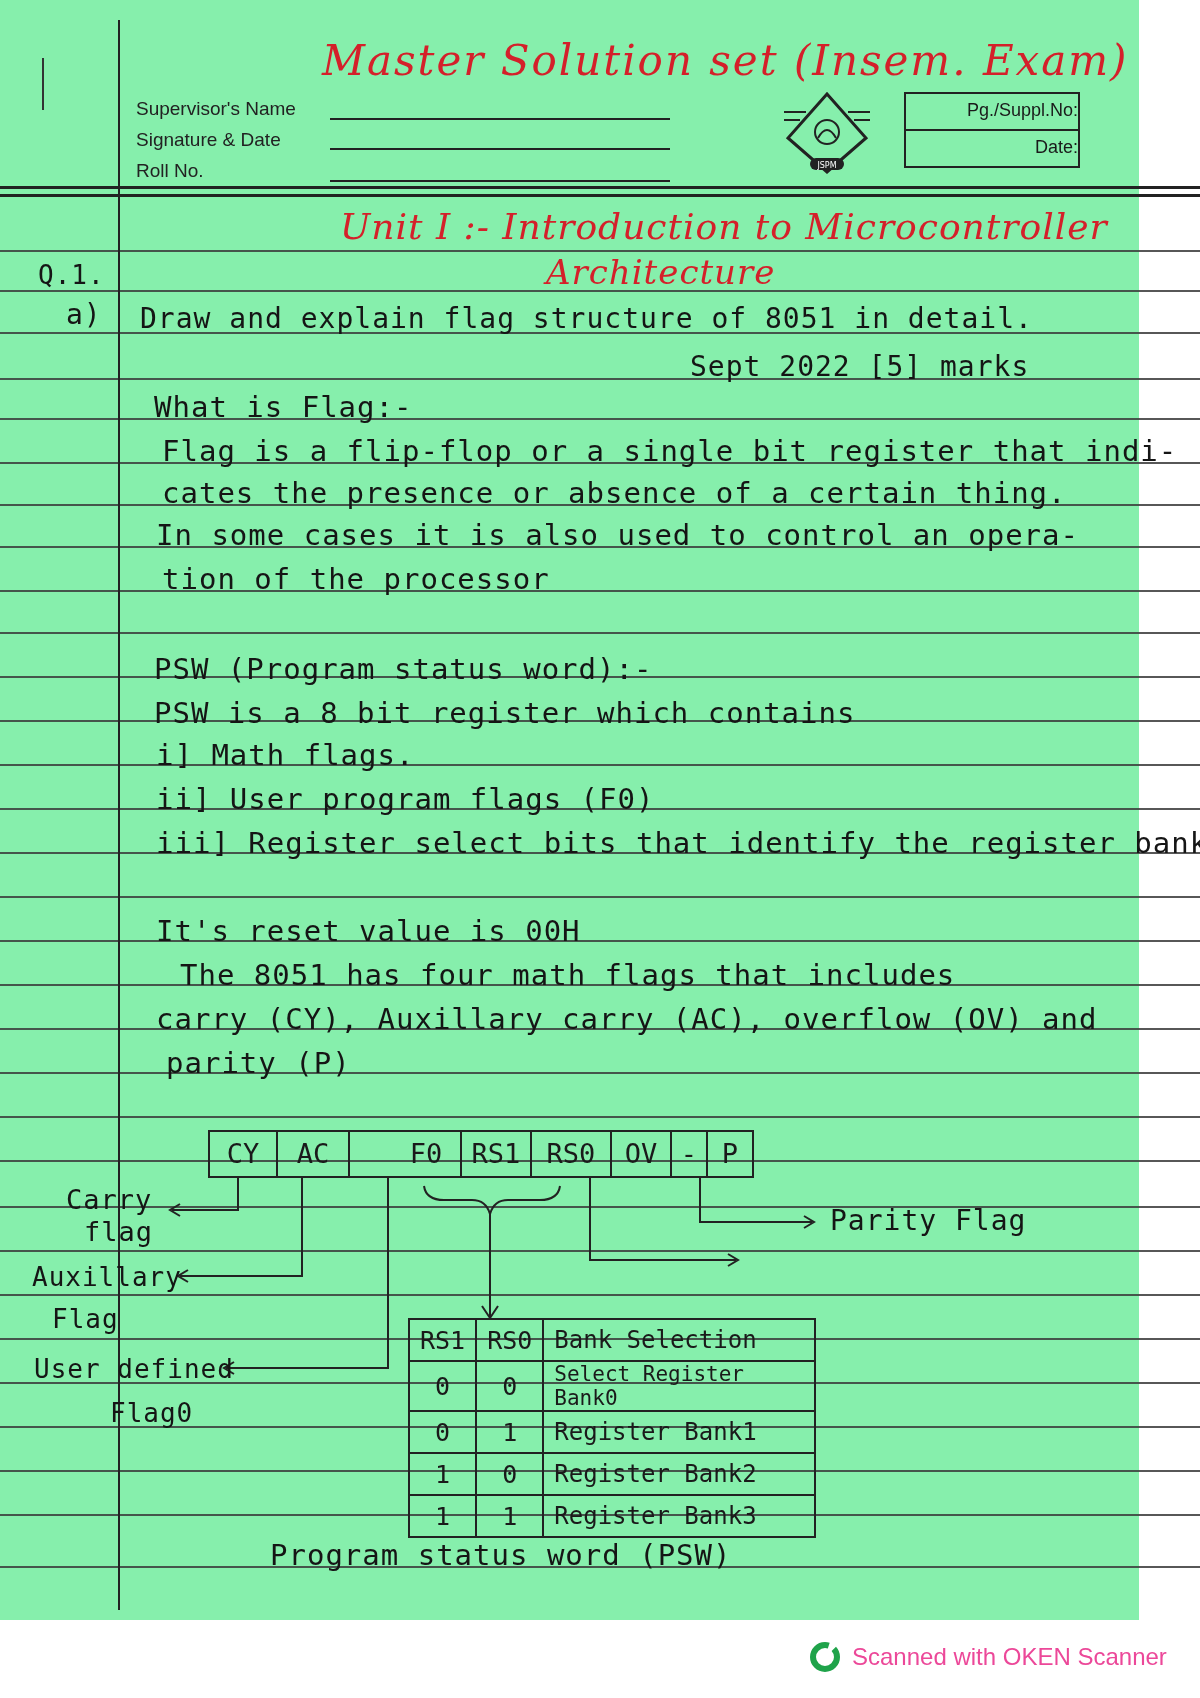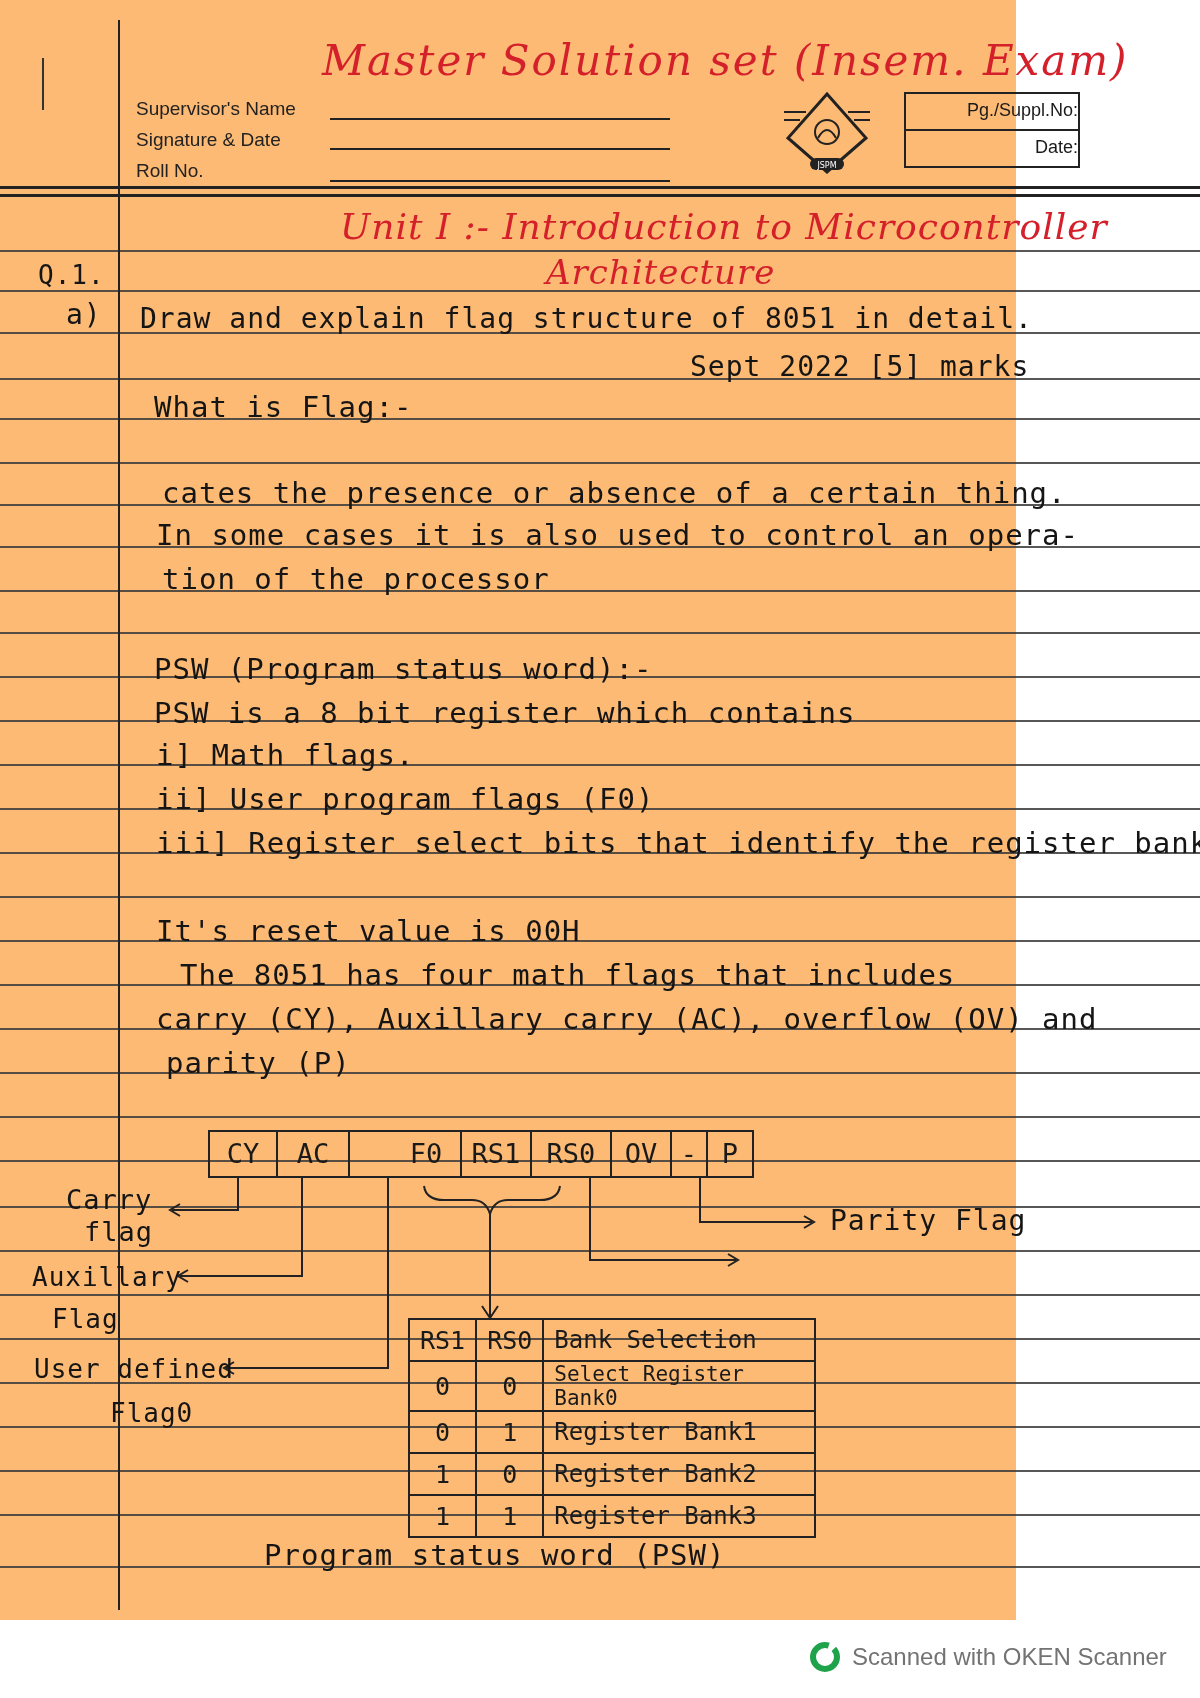--- a/index.html
+++ b/index.html
@@ -5,7 +5,7 @@
   html, body { margin: 0; padding: 0; background: #ffffff; }
   body { width: 1200px; height: 1698px; position: relative; overflow: hidden;
          font-family: "DejaVu Sans", sans-serif; color: #1a1a1a; }
-  .page { position: absolute; left: 0; top: 0; width: 1016px; height: 1620px; background: #fdba74; }
+  .page { position: absolute; left: 0; top: 0; width: 1139px; height: 1620px; background: #86efac; }
   .margin-line { position: absolute; left: 118px; top: 20px; width: 2px; height: 1590px; background: #222; }
   .tick { position: absolute; left: 42px; top: 58px; width: 2px; height: 52px; background: #333; }
   .rule { position: absolute; left: 0; width: 1200px; height: 2px; background: #3a3a3a; opacity: .85; }

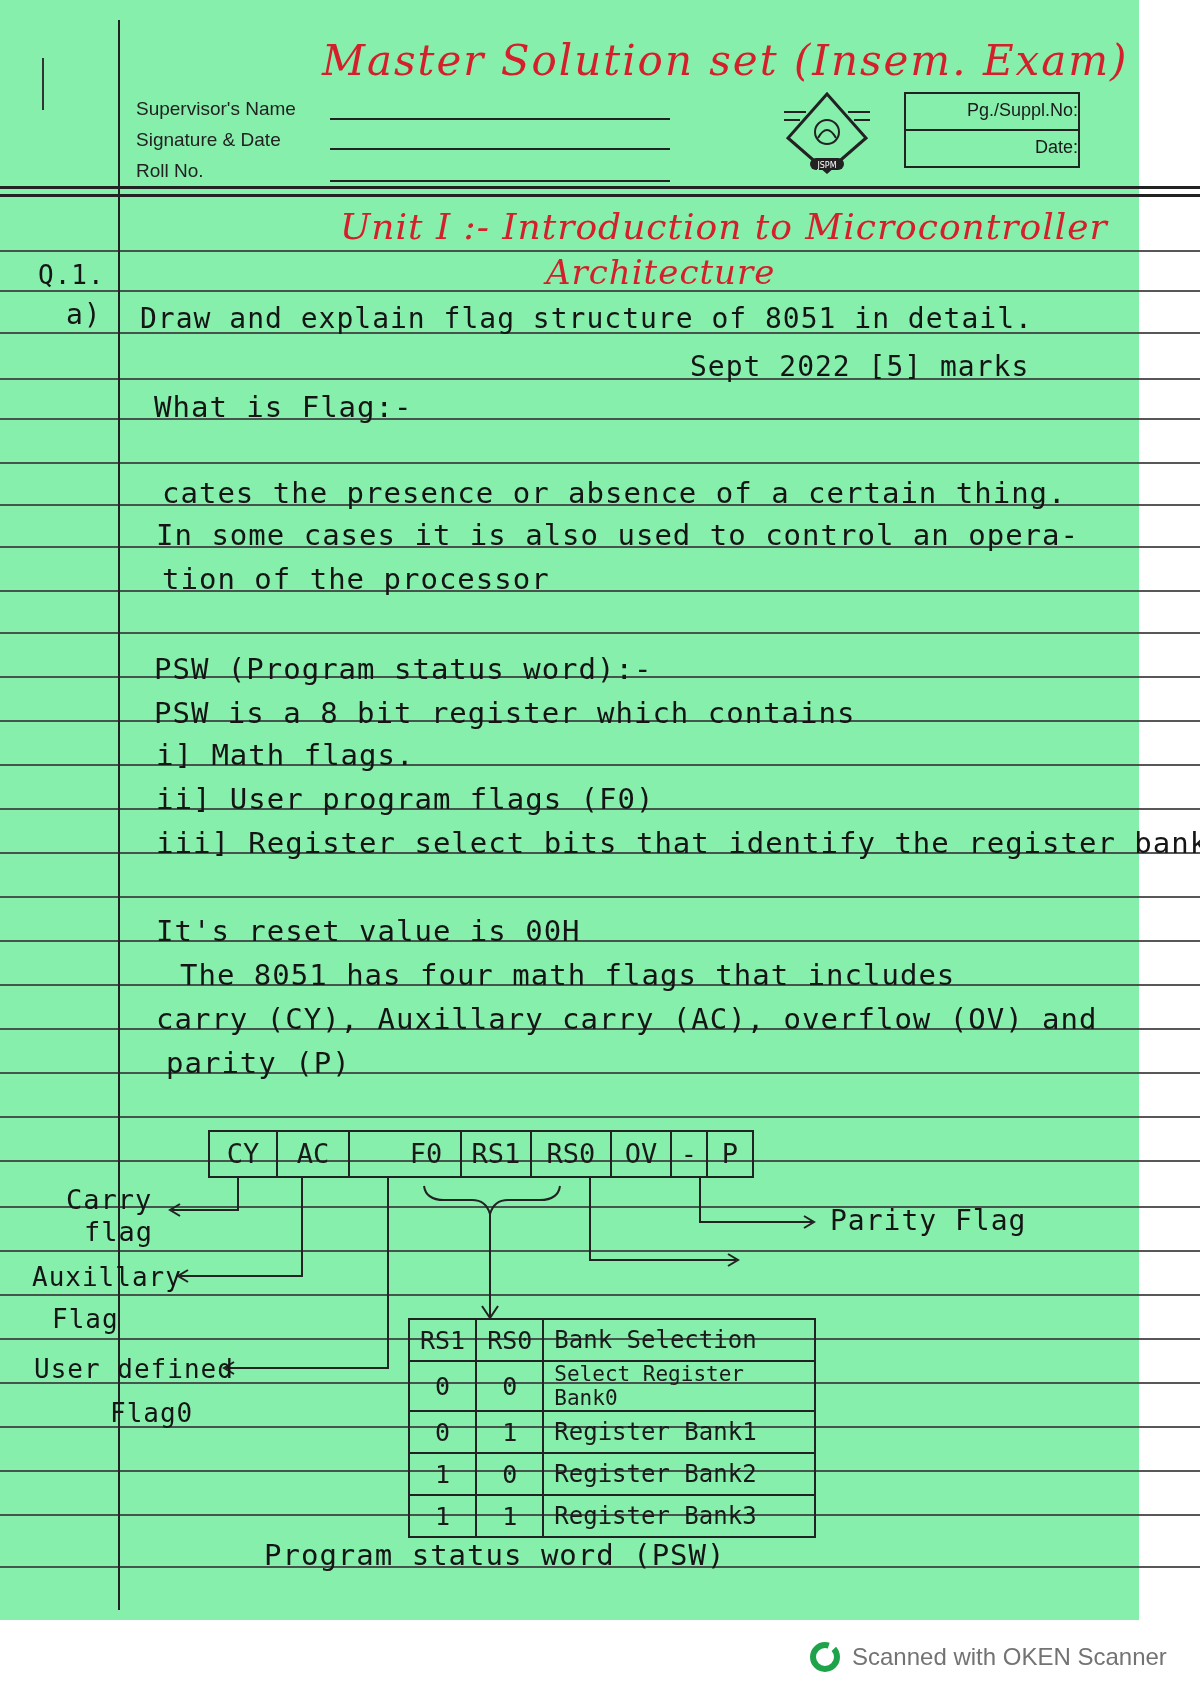--- a/index.html
+++ b/index.html
@@ -106,6 +106,7 @@
   <div class="hand" style="left:690px; top:350px; font-size:28px;">Sept 2022  [5] marks</div>
 
   <div class="hand" style="left:154px; top:390px;">What is Flag:-</div>
+  <div class="hand" style="left:162px; top:434px;">Flag is a flip-flop or a single bit register that indi-</div>
   <div class="hand" style="left:162px; top:476px;">cates the presence or absence of a certain thing.</div>
   <div class="hand" style="left:156px; top:518px;">In some cases it is also used to control an opera-</div>
   <div class="hand" style="left:162px; top:562px;">tion of the processor</div>

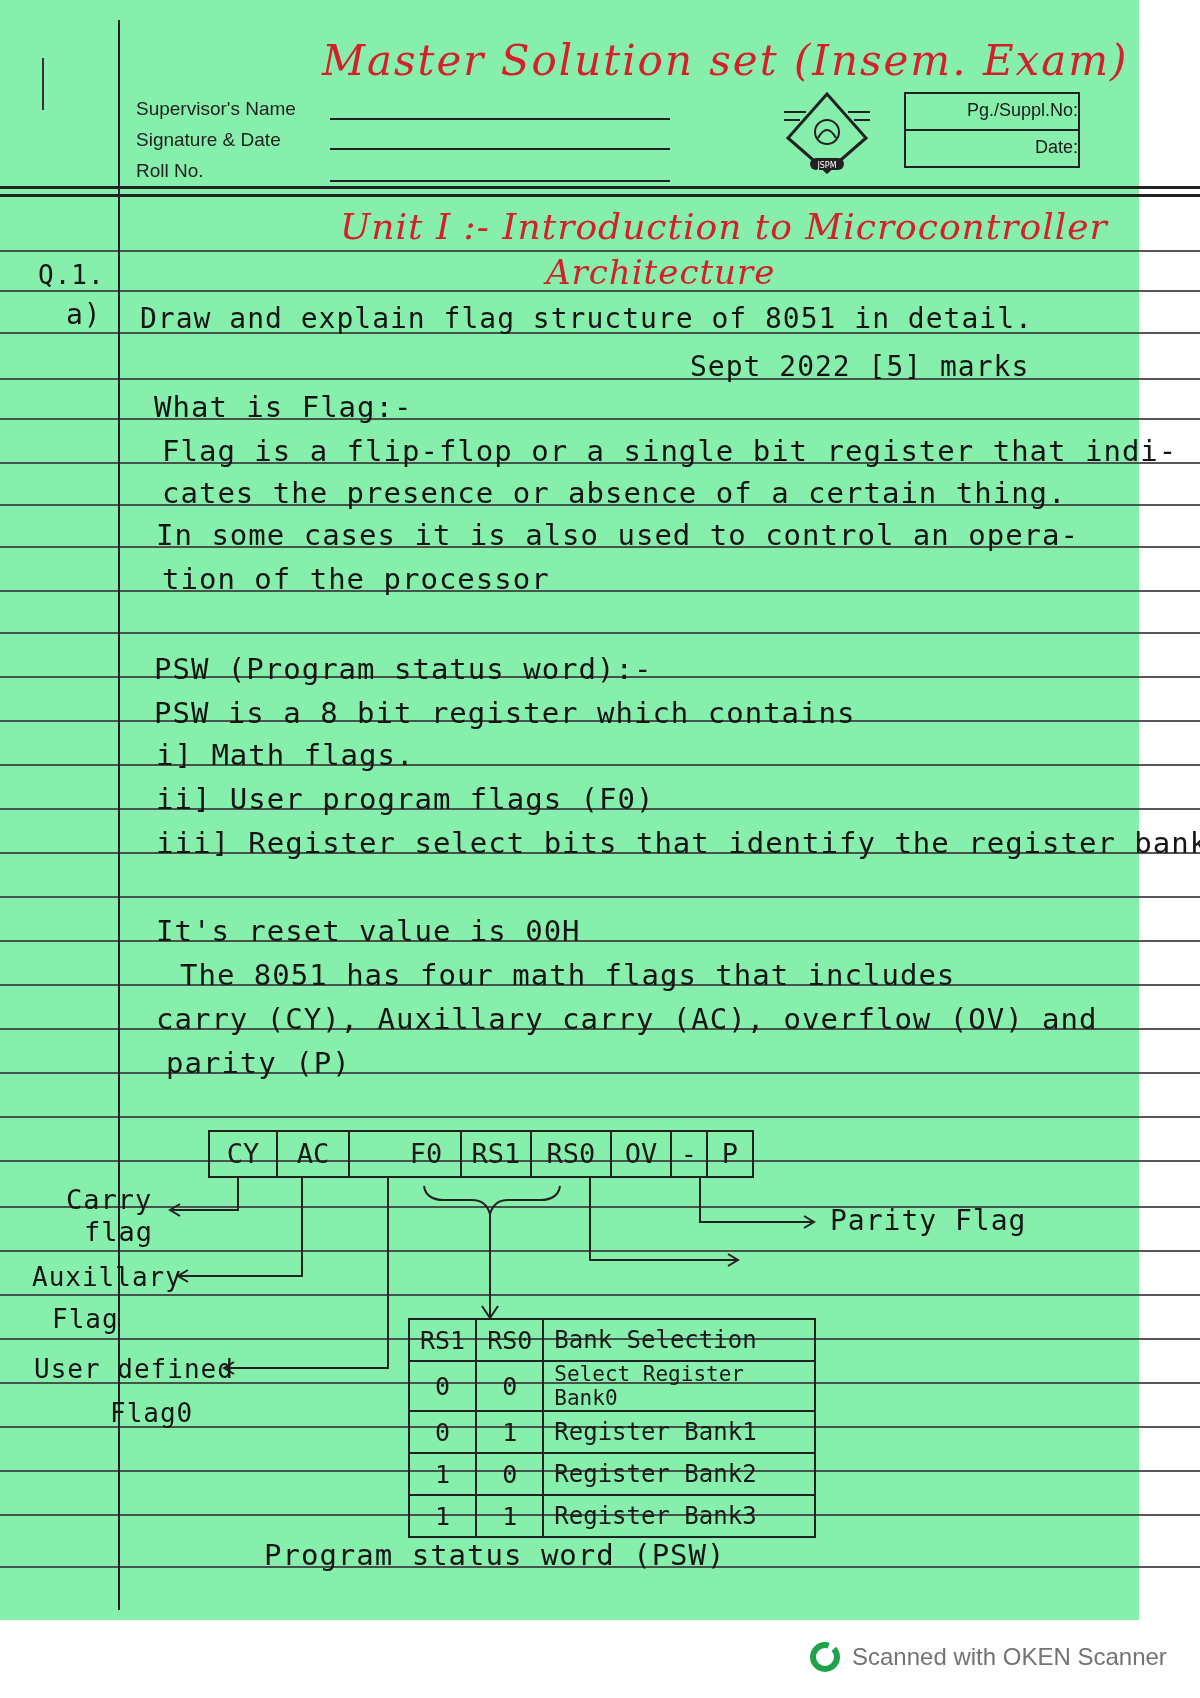--- a/index.html
+++ b/index.html
@@ -194,7 +194,7 @@
   </tbody>
     </table>
 
-  <div class="hand" style="left:264px; top:1538px; font-size:29px;">Program status word (PSW)</div>
+  <div class="hand" style="left:270px; top:1538px; font-size:29px;">Program status word (PSW)</div>
 </div>
 
 <div class="scanner">

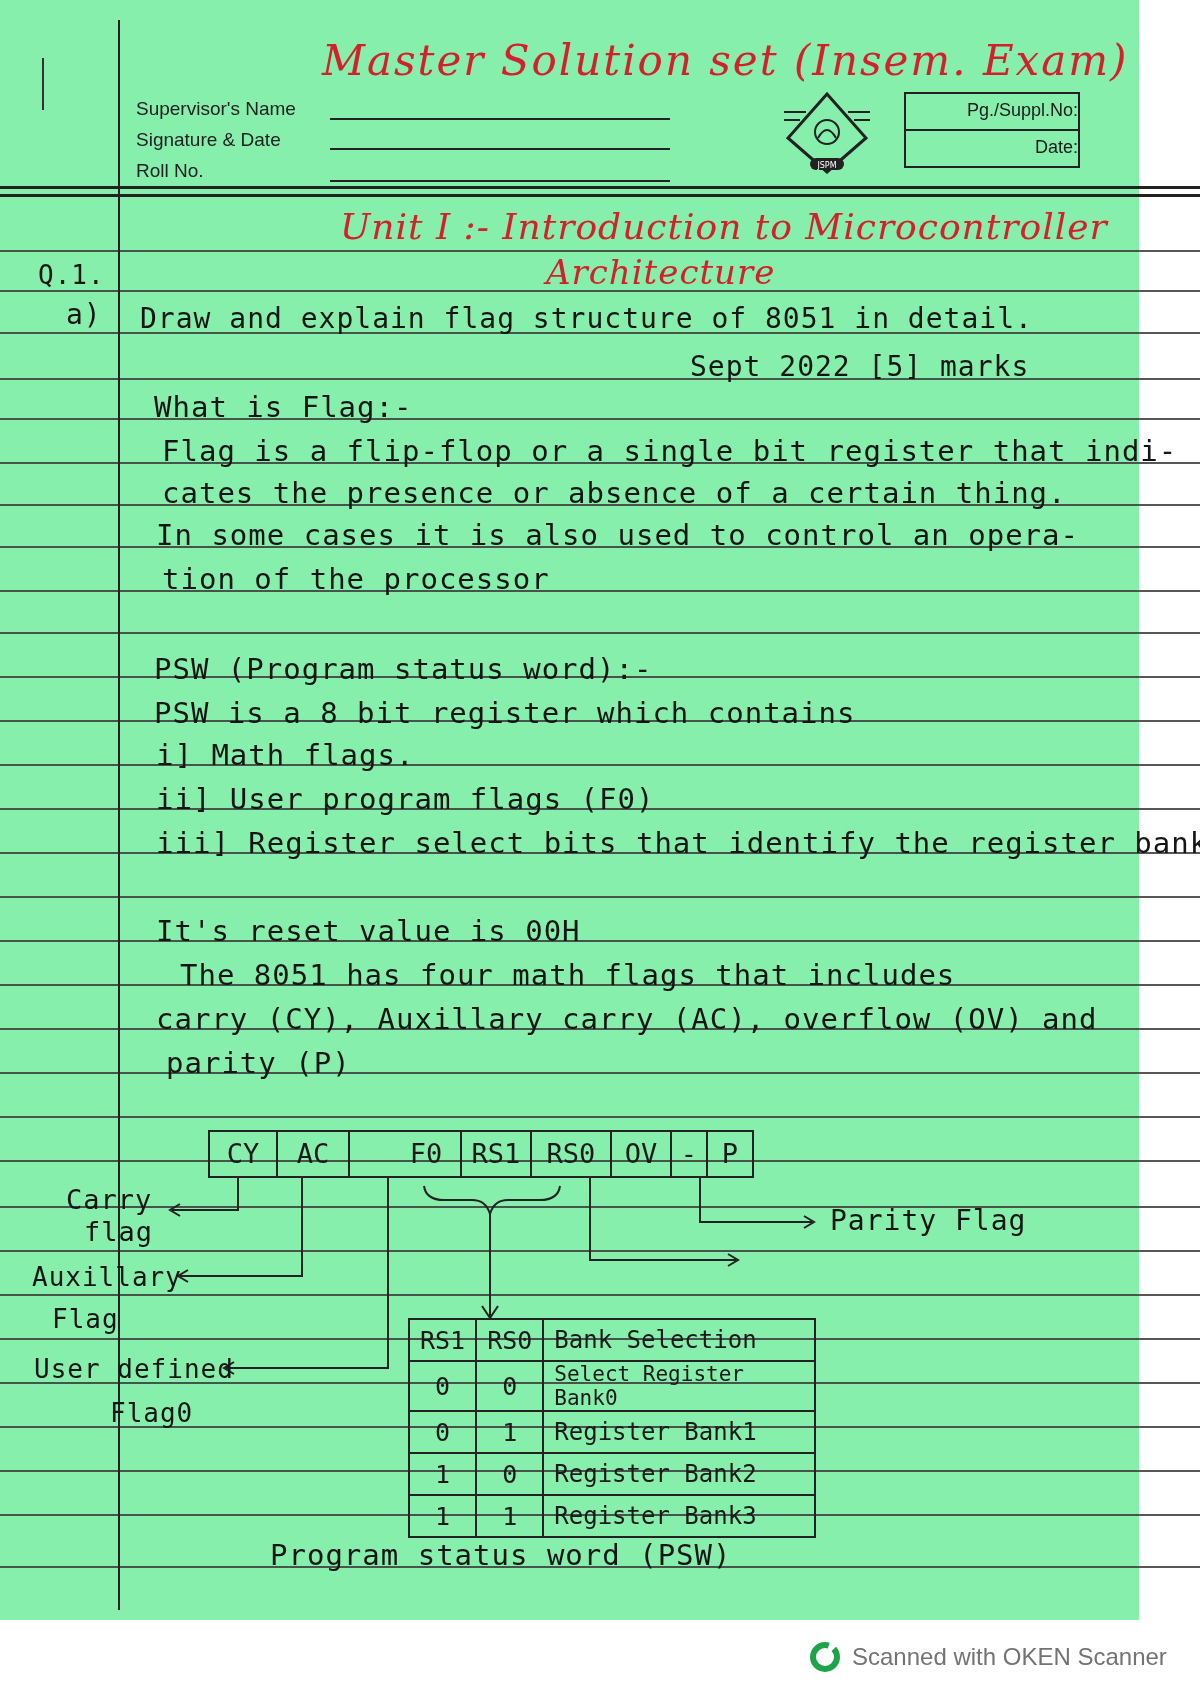--- a/index.html
+++ b/index.html
@@ -26,7 +26,7 @@
   .banktable td, .banktable th { border: 2px solid #222; font-family: "DejaVu Sans Mono", monospace; font-size: 25px; font-weight: normal; padding: 0 10px; height: 40px; text-align: center; }
   .banktable .desc { text-align: left; width: 250px; font-size: 24px; }
   .scanner { position: absolute; left: 808px; top: 1640px; display: flex; align-items: center; gap: 10px; }
-  .scanner-text { font-family: "Liberation Sans", sans-serif; font-size: 24px; color: #737373; }
+  .scanner-text { font-family: "Liberation Sans", sans-serif; font-size: 24px; color: #ec4899; }
   svg.overlay { position: absolute; left: 0; top: 0; }
 </style>
 </head>

